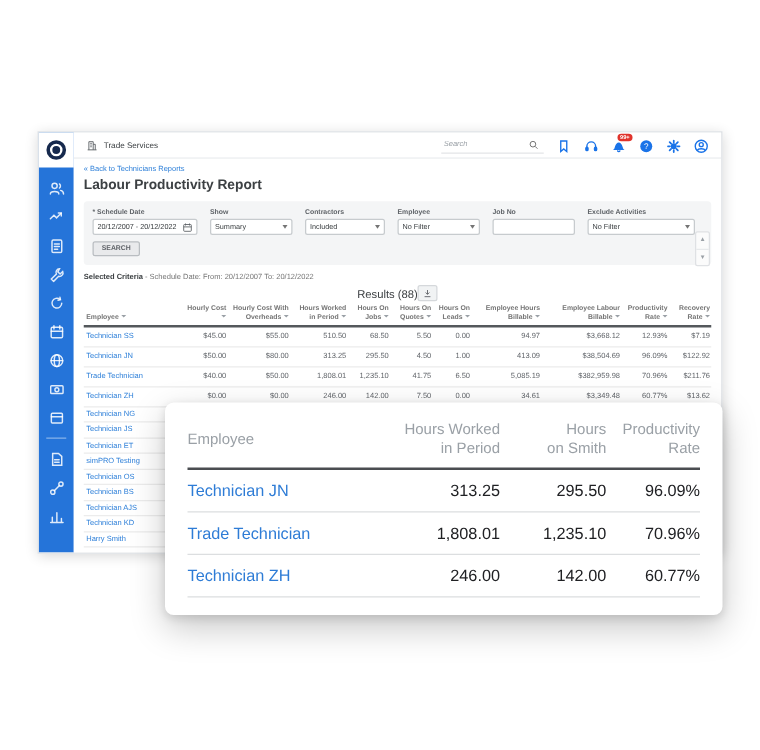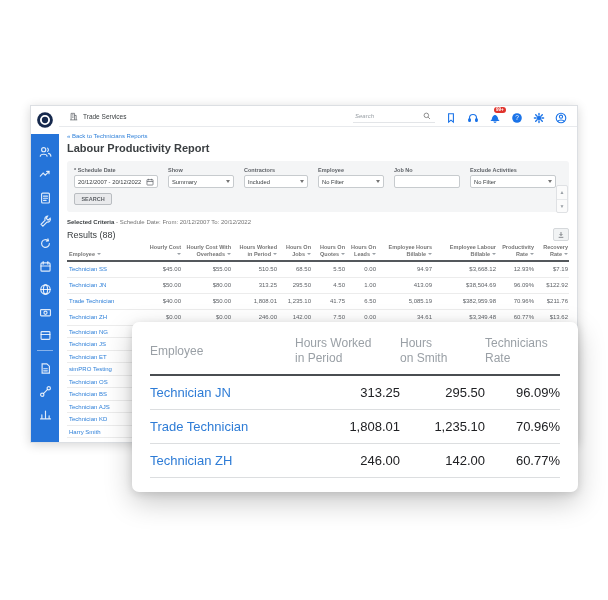--- a/index.html
+++ b/index.html
@@ -50,7 +50,7 @@
 
   .criteria{margin:7px 0 3px;font-size:6px;color:#757575;}
   .criteria b{color:#3c4043;}
-  .resultsline{display:flex;align-items:center;justify-content:space-between;margin-bottom:3px;}
+  .resultsline{display:flex;align-items:center;justify-content:center;margin-bottom:3px;}
   .rtitle{font-size:9px;color:#3c4043;}
   .exportbtn{width:16px;height:13px;background:#f1f3f4;border:1px solid #d5d8db;border-radius:2px;
         display:flex;align-items:center;justify-content:center;cursor:pointer;}

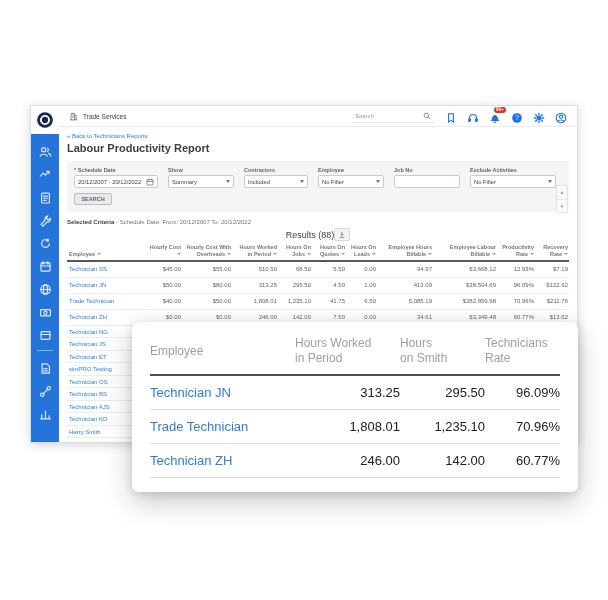--- a/index.html
+++ b/index.html
@@ -79,7 +79,7 @@
         box-shadow:0 10px 28px rgba(0,0,0,.22),0 2px 8px rgba(0,0,0,.12);padding:14px 18px 0;overflow:hidden;}
   .ogrid{display:grid;grid-template-columns:145px 105px 85px 1fr;}
   .ohead{align-items:end;border-bottom:2px solid #4a4d51;padding-bottom:8px;}
-  .oth{font-size:12px;color:#9aa0a6;text-align:left;line-height:1.25;white-space:pre-line;}
+  .oth{font-size:12px;color:#9aa0a6;text-align:right;line-height:1.25;white-space:pre-line;}
   .oth:first-child{text-align:left;align-self:center;}
   .orow{height:34px;align-items:center;border-bottom:1px solid #dcdee0;}
   .ocell{font-size:13px;color:#202124;text-align:right;}

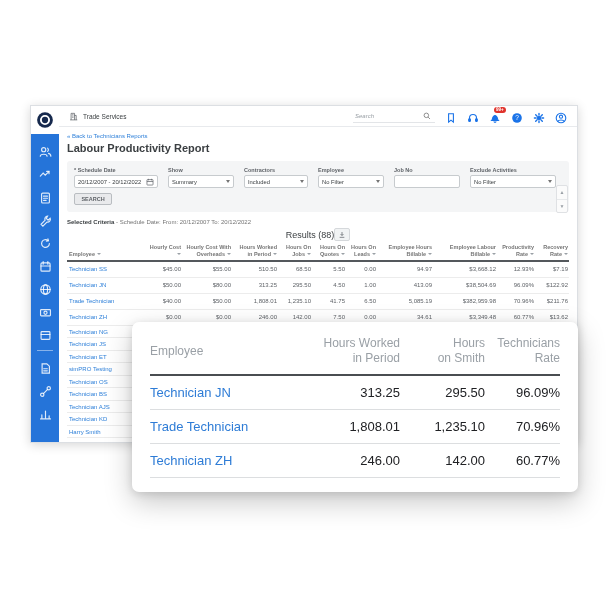--- a/index.html
+++ b/index.html
@@ -409,7 +409,7 @@
 in Period</div>
       <div class="oth">Hours
 on Smith</div>
-      <div class="oth">Technicians
+      <div class="oth">Productivity
 Rate</div>
     </div>
     <div>

